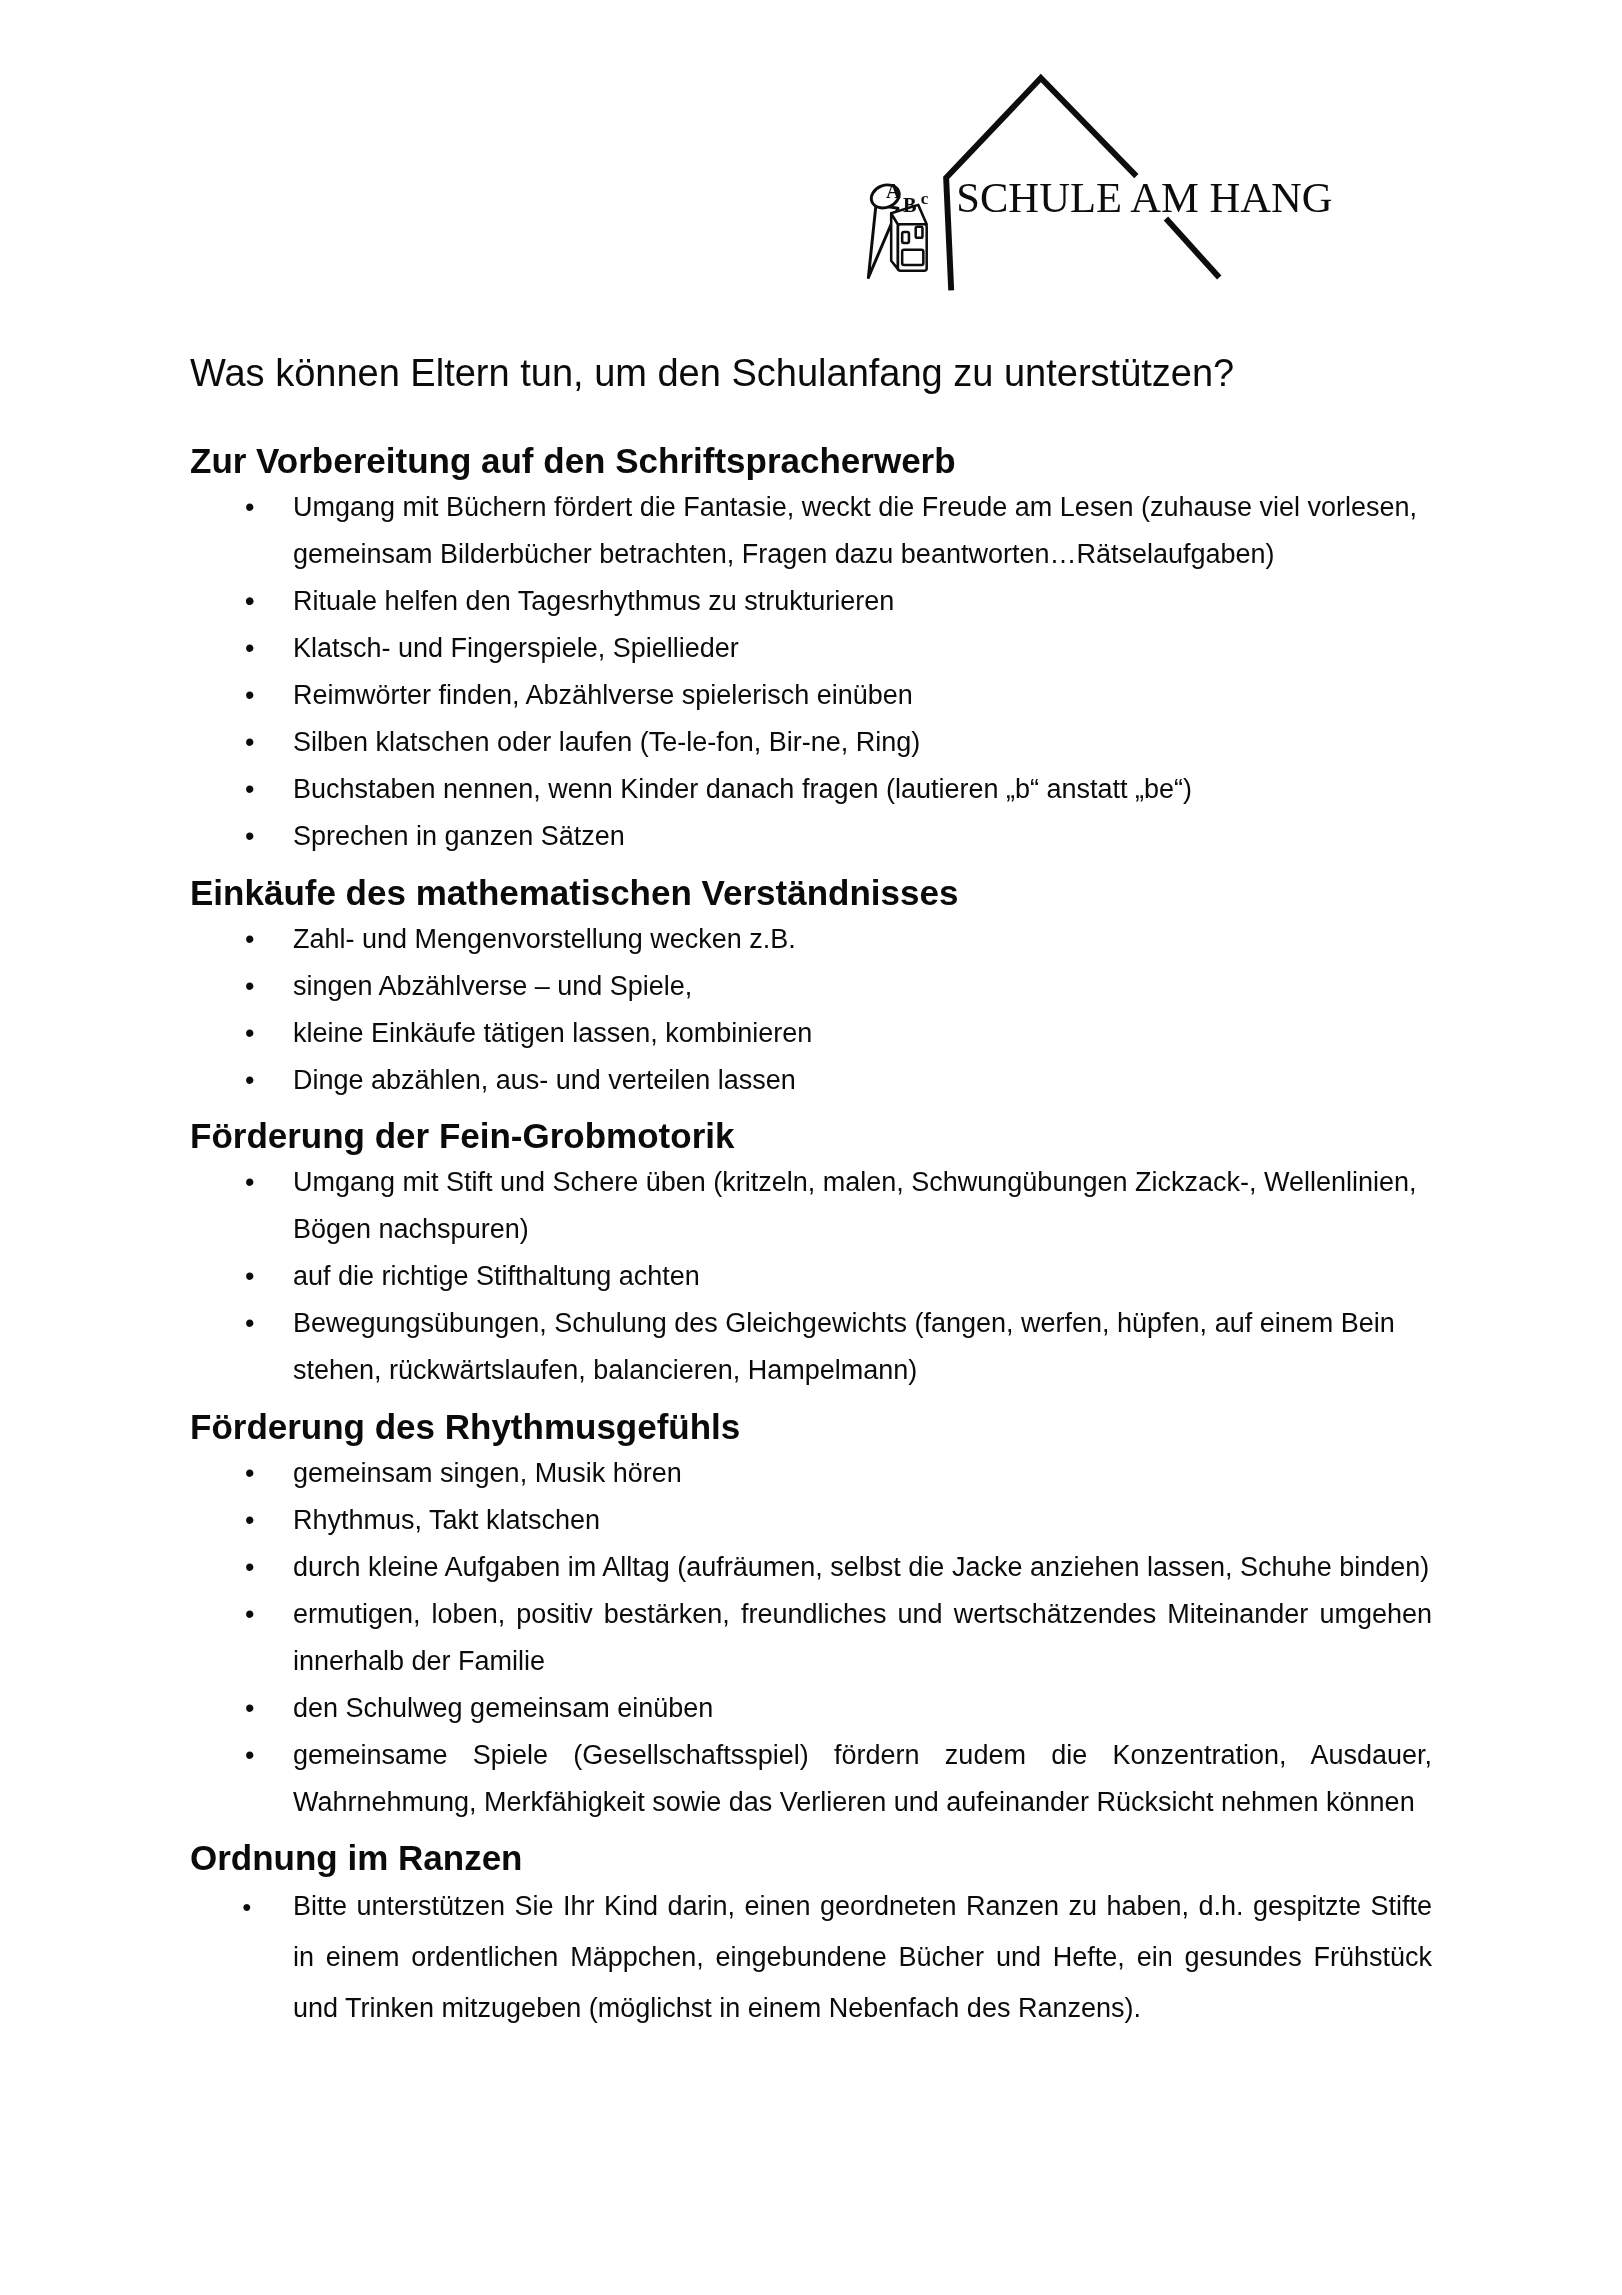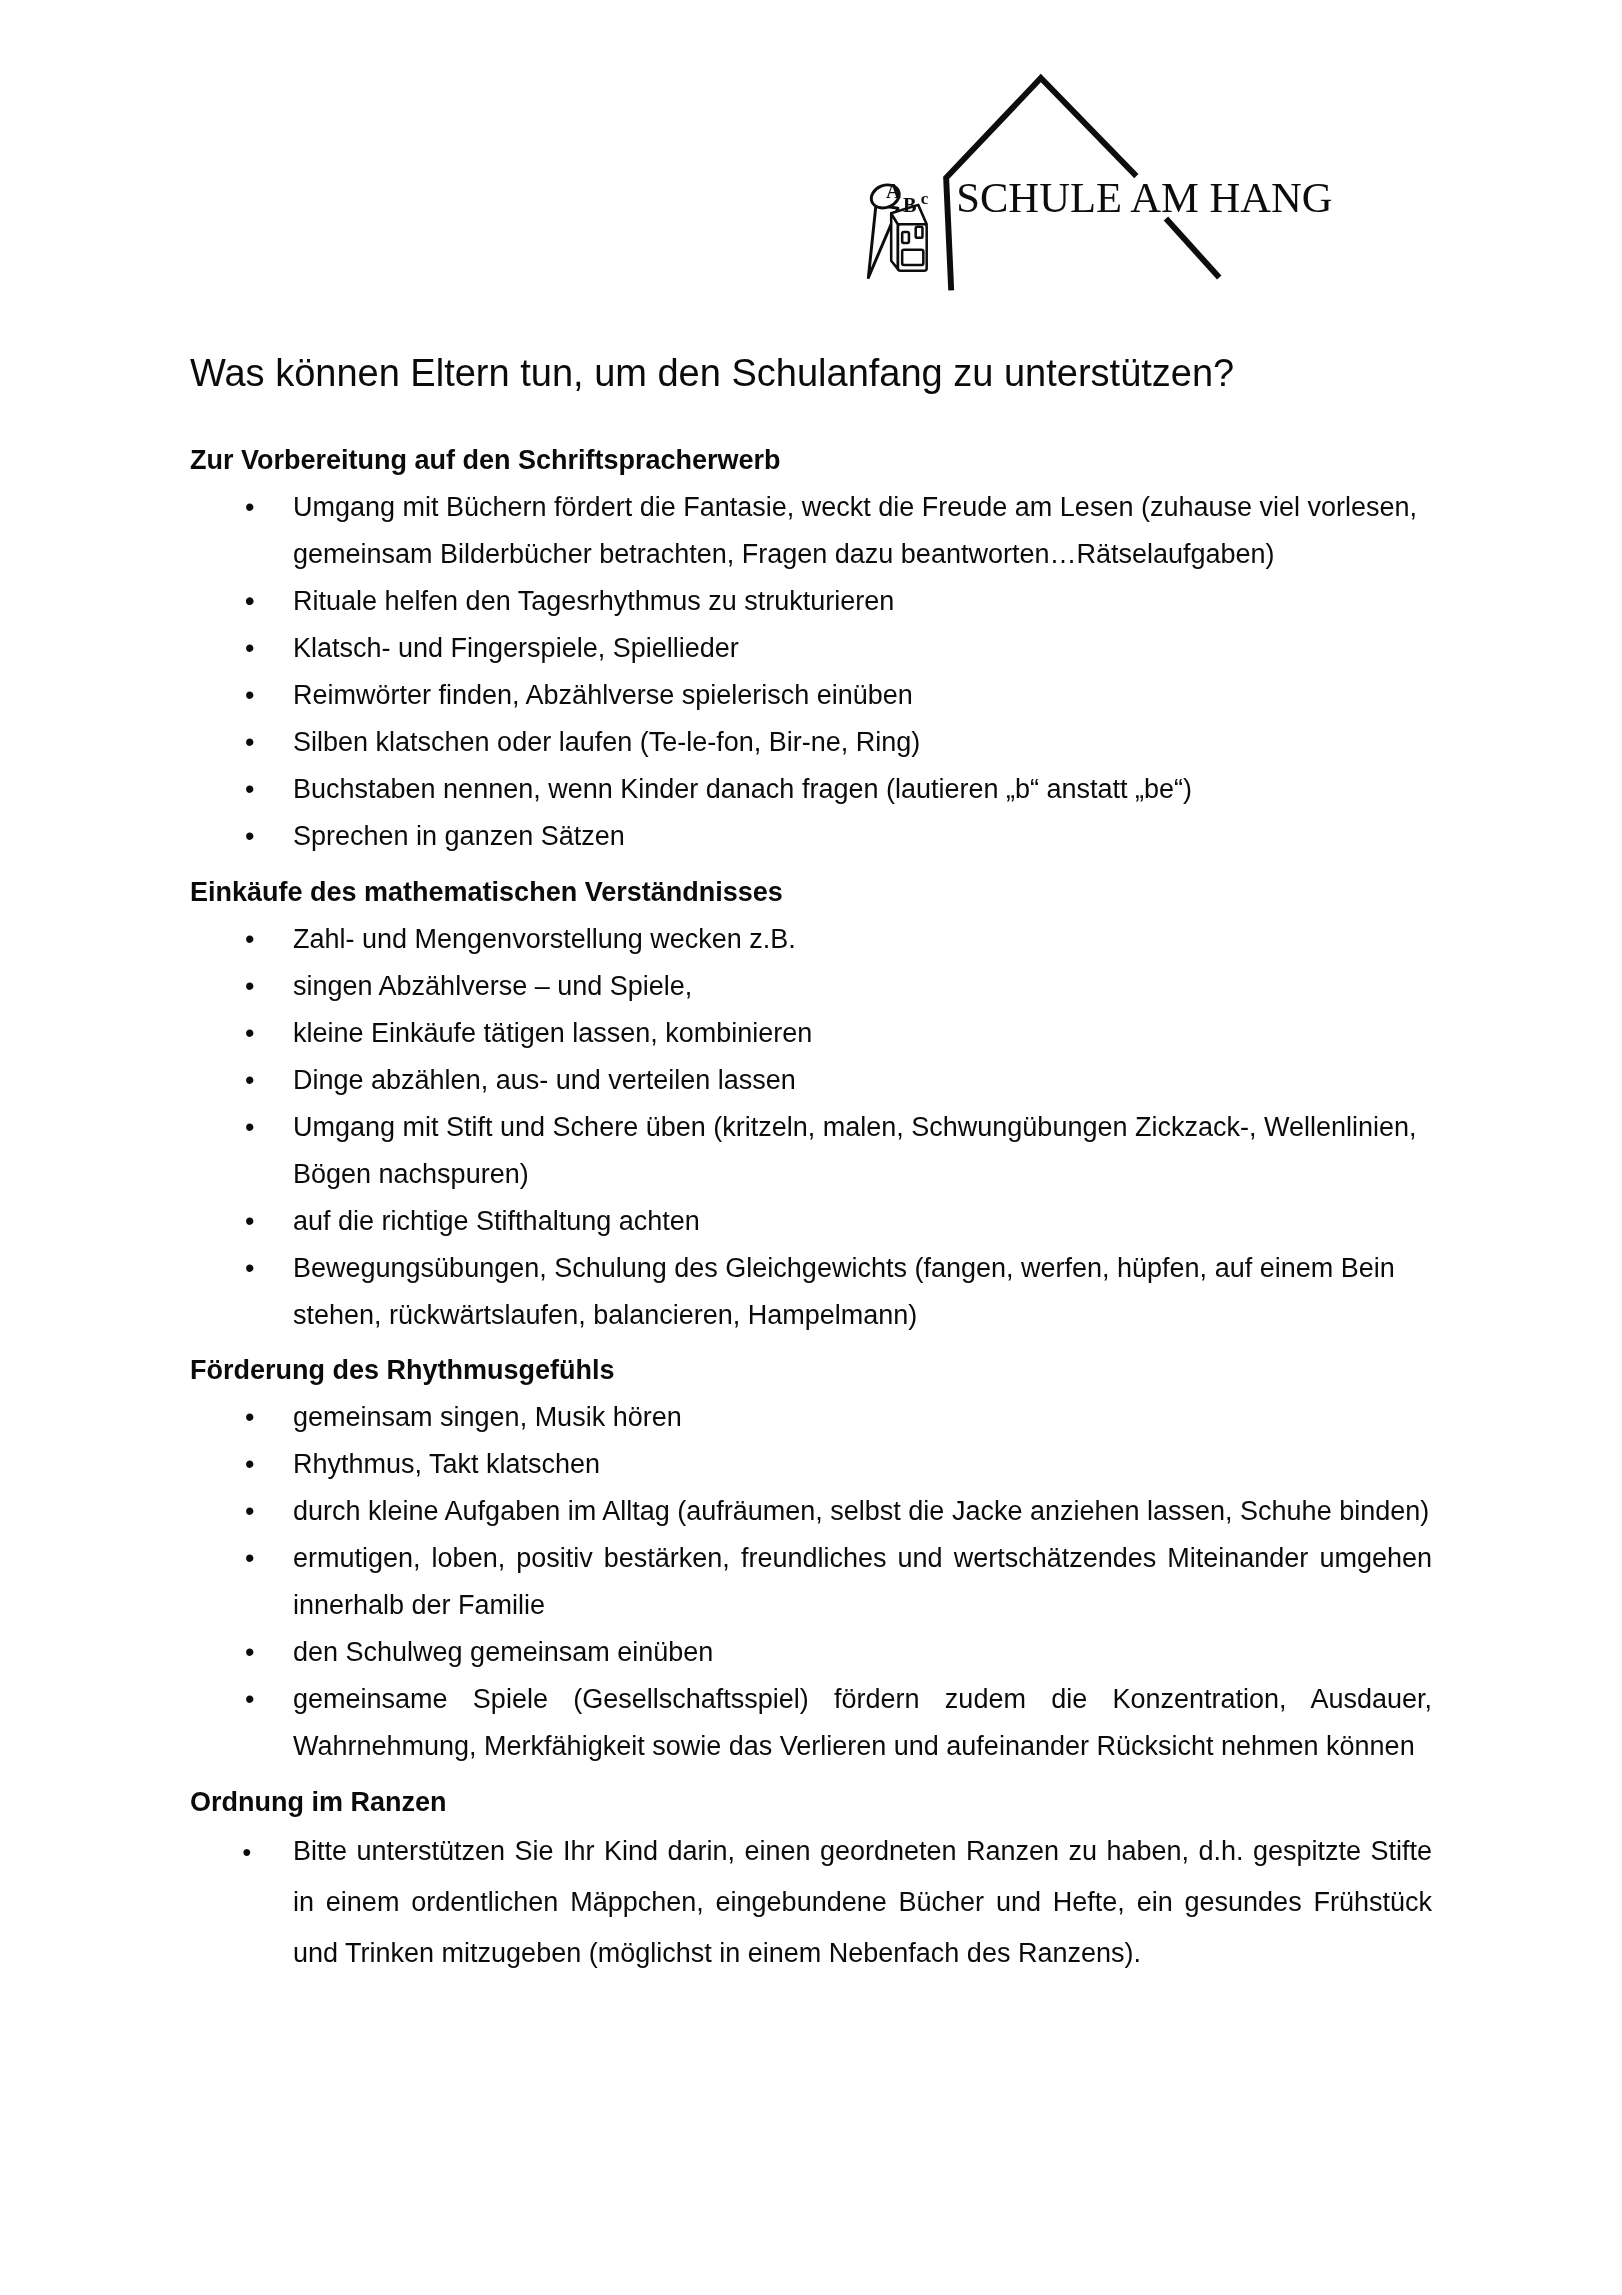--- a/index.html
+++ b/index.html
@@ -32,7 +32,7 @@
     margin: 0 0 47px 0; padding: 0; letter-spacing: 0;
   }
   section.sec h2 {
-    font-size: 27px; line-height: 37px; font-weight: bold;
+    font-size: 35px; line-height: 37px; font-weight: bold;
     margin: 13.5px 0 5px 0; padding: 0;
   }
   ul.blist { list-style: none; margin: 0; padding: 0; }

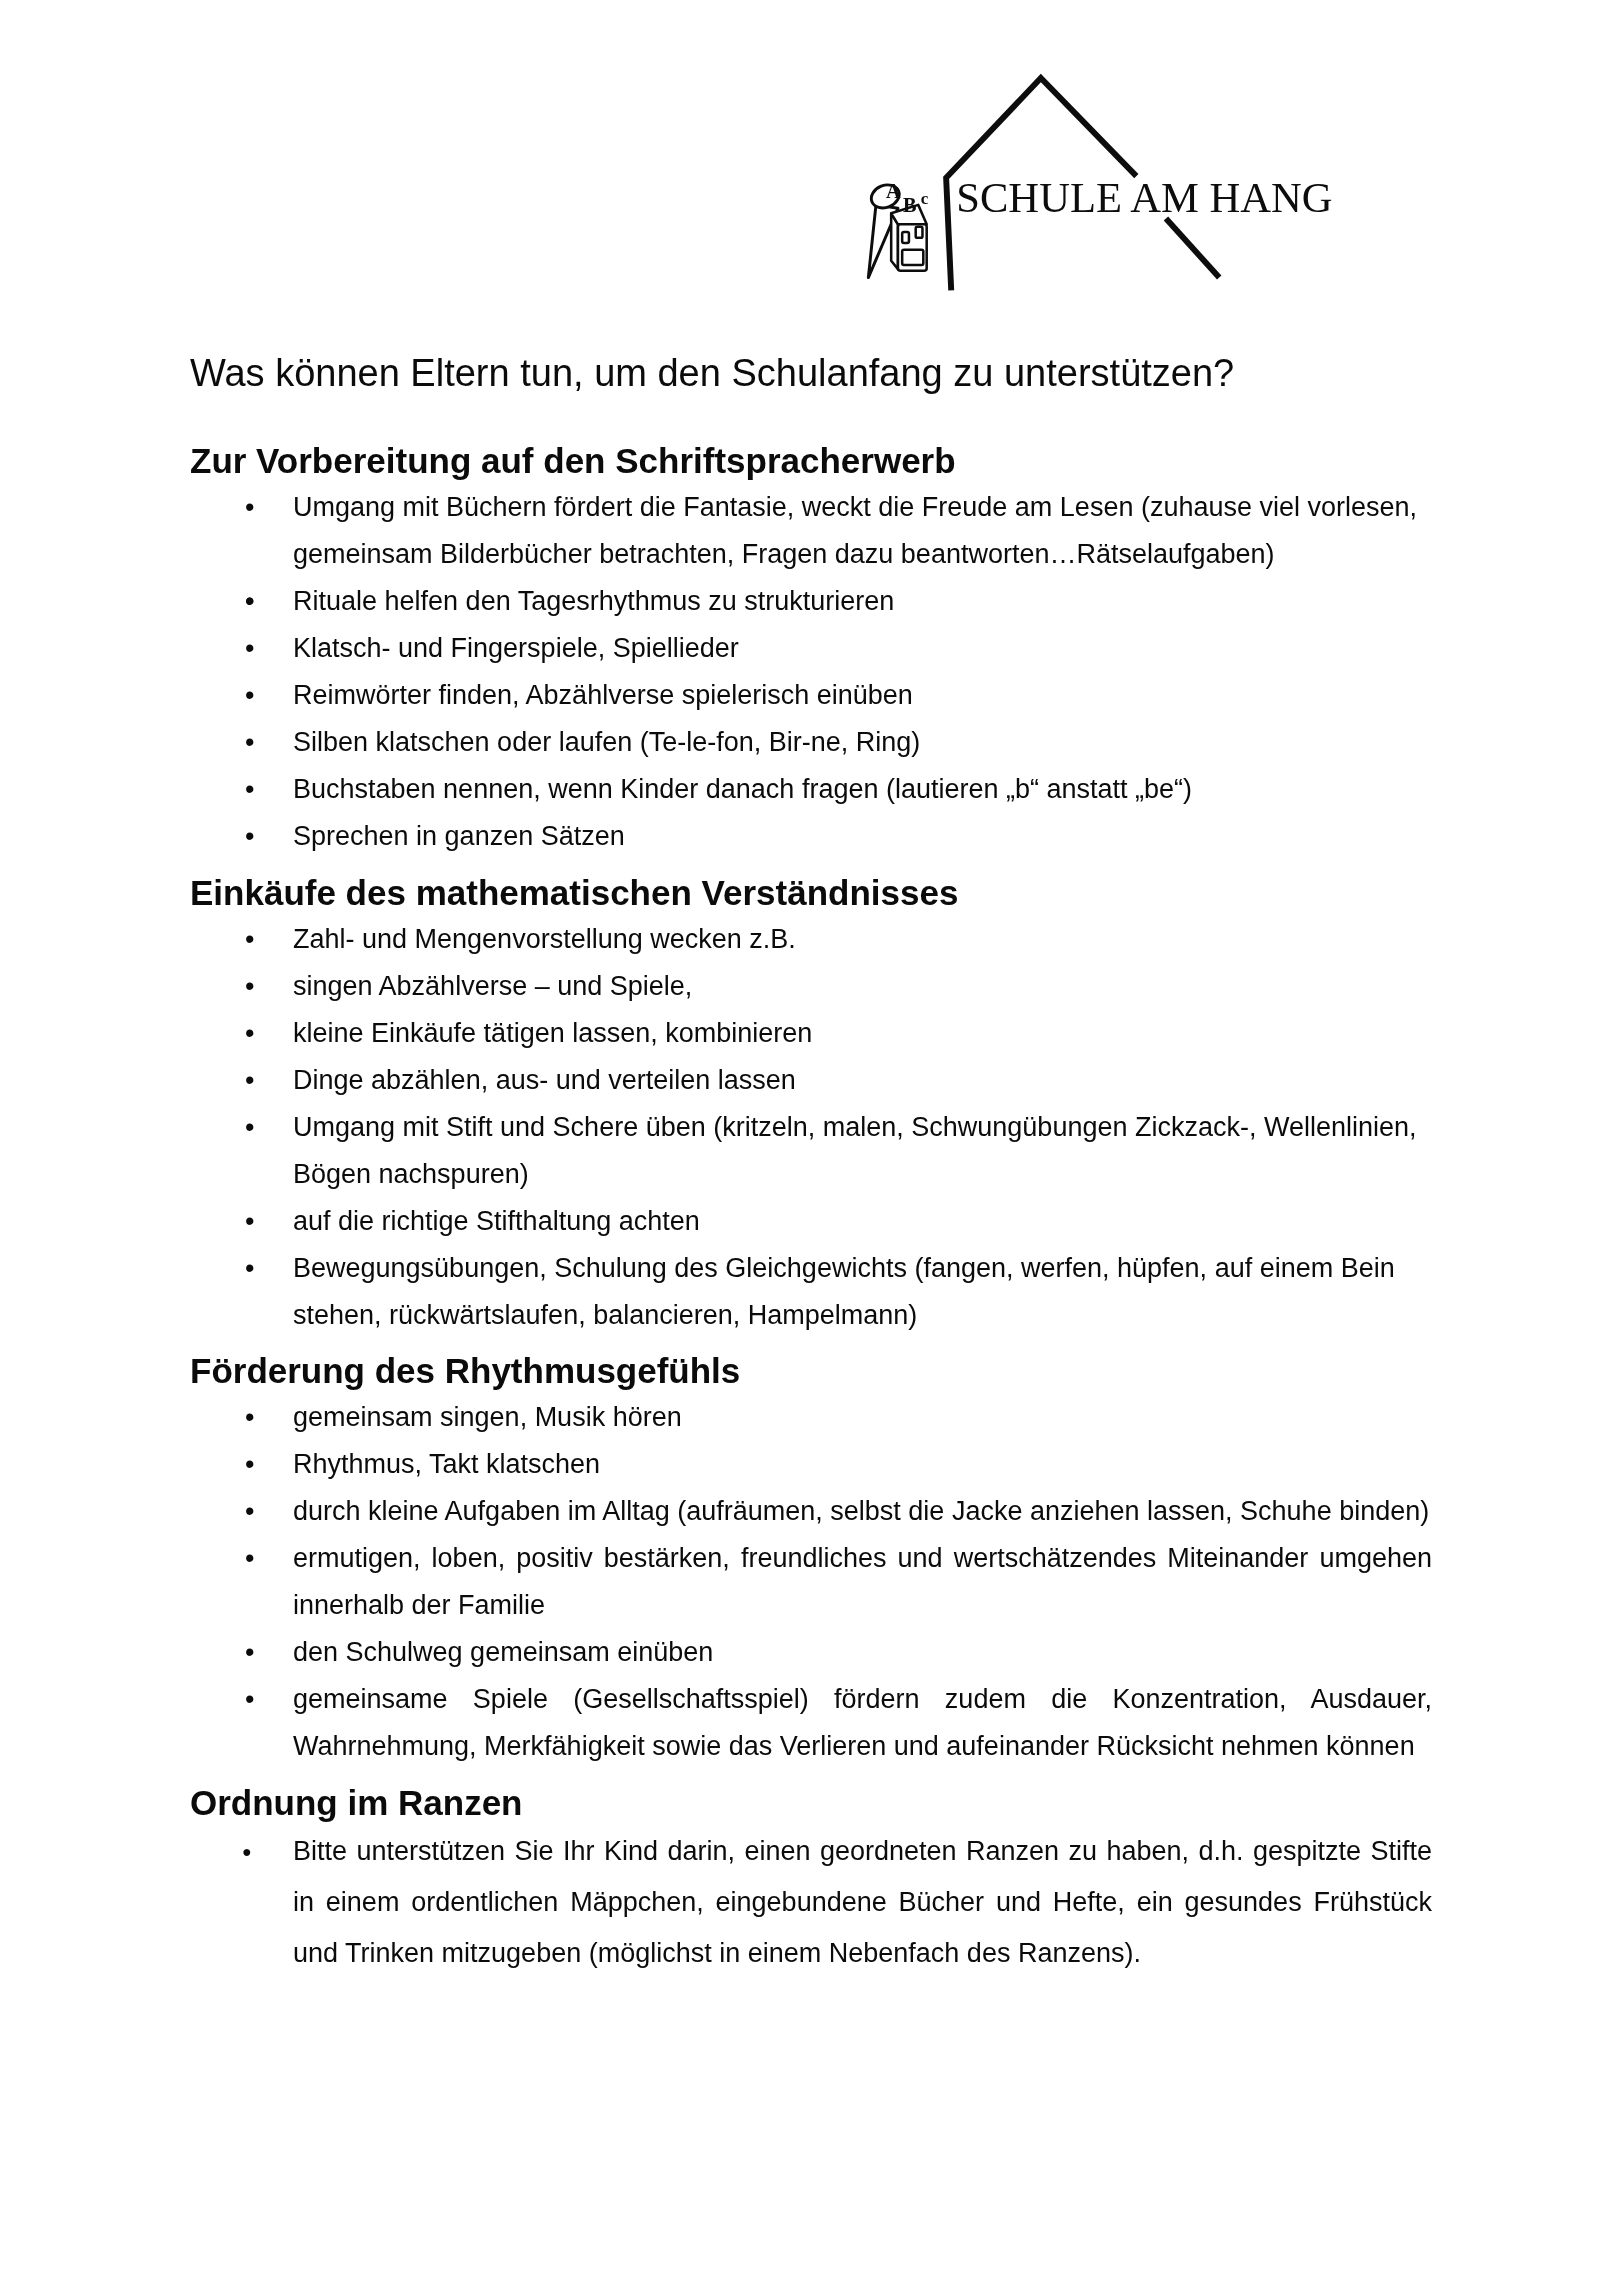--- a/index.html
+++ b/index.html
@@ -112,6 +112,7 @@
   </section>
 
   <section class="sec style-dot">
+    <h2>Förderung der Fein-Grobmotorik</h2>
     <ul class="blist">
             <li><span class="marker">•</span><span>Umgang mit Stift und Schere üben (kritzeln, malen, Schwungübungen Zickzack-, Wellenlinien, Bögen nachspuren)</span></li>
             <li><span class="marker">•</span><span>auf die richtige Stifthaltung achten</span></li>

